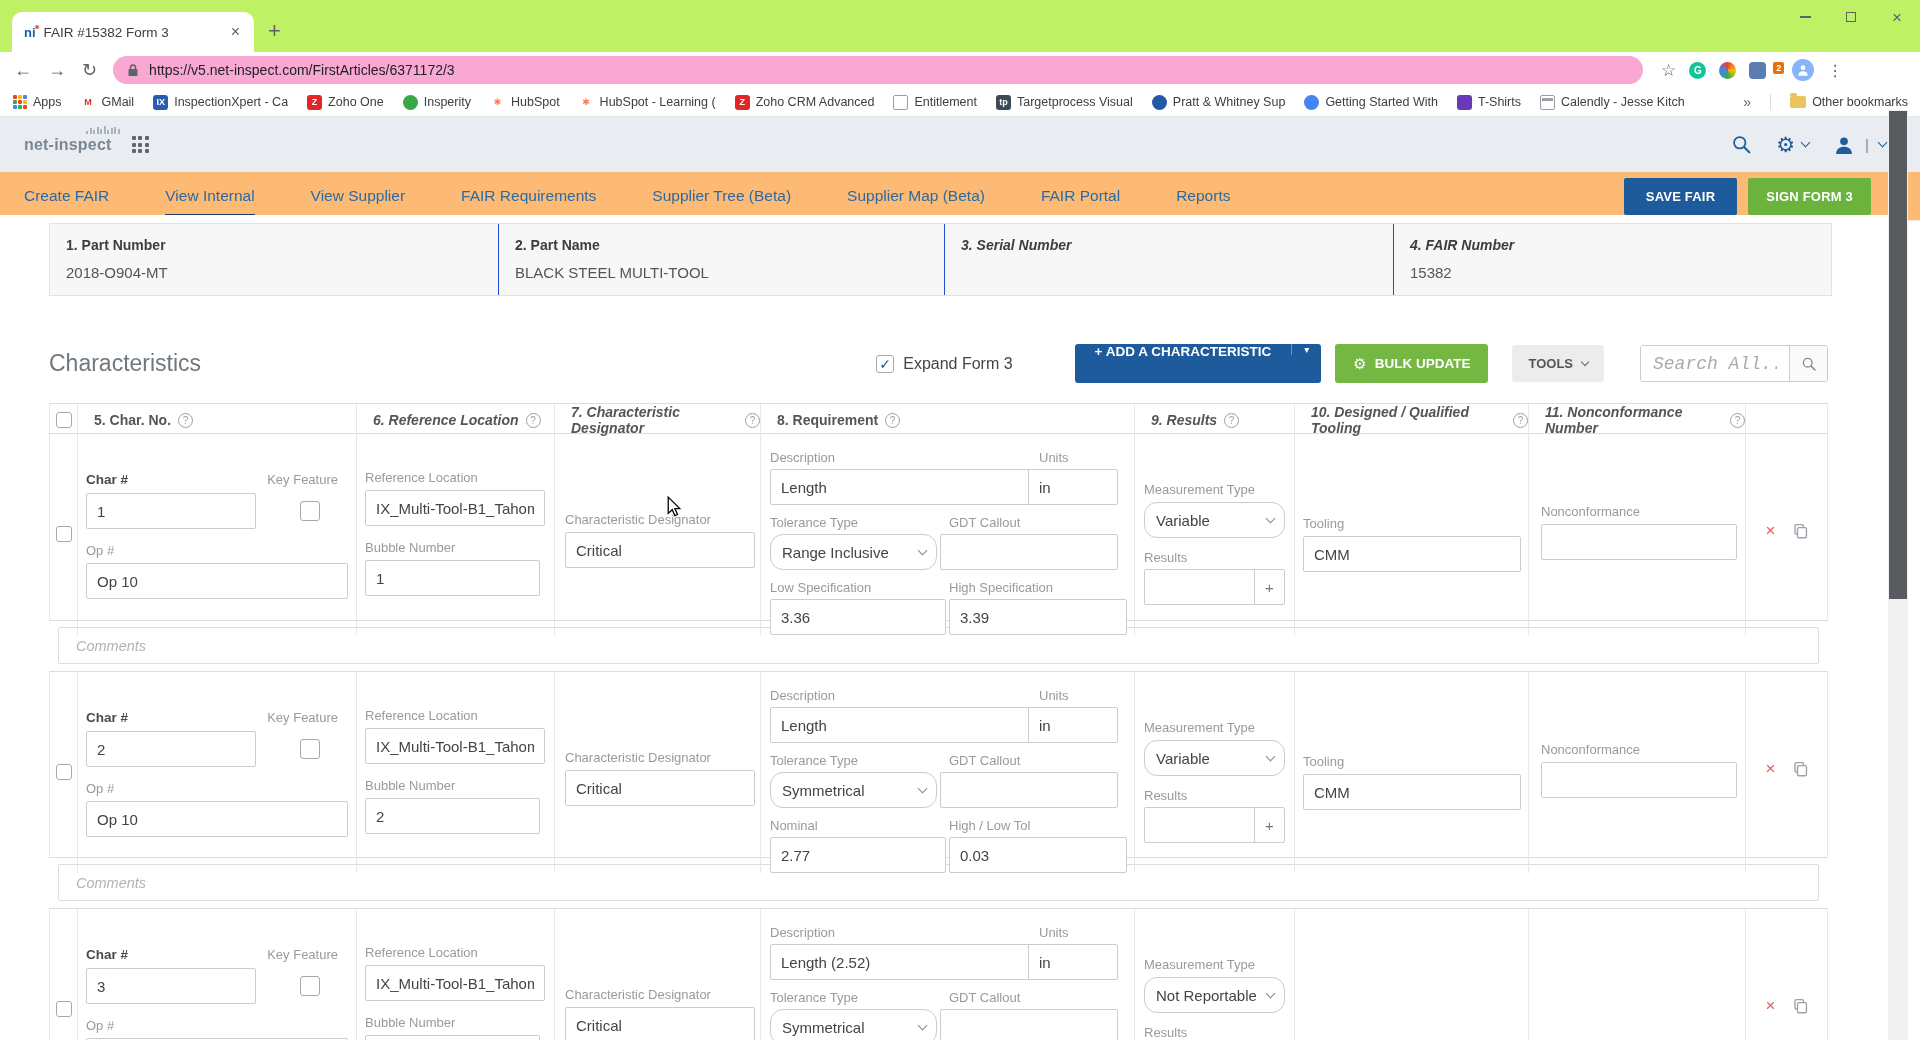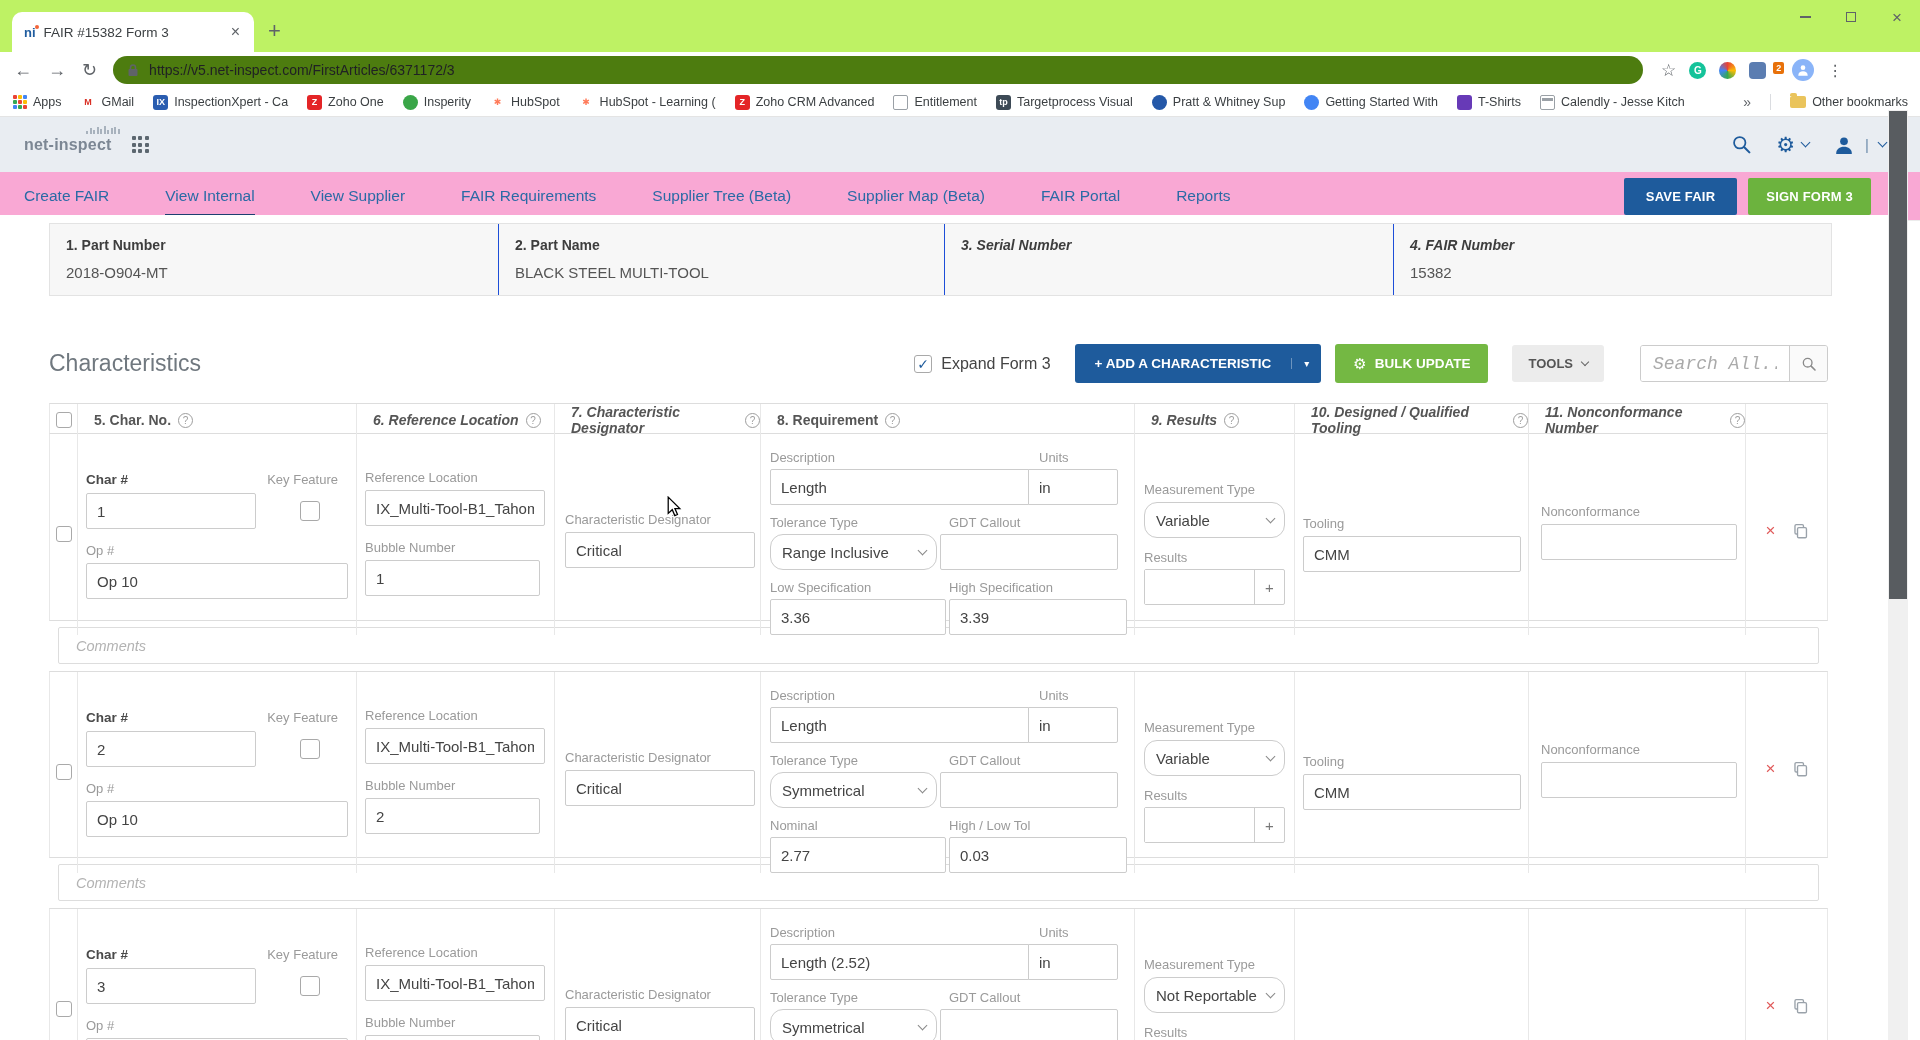--- a/index.html
+++ b/index.html
@@ -23,7 +23,7 @@
 
   .addressbar { height:36px; background:#fff; display:flex; align-items:center; padding:0 14px; gap:16px; }
   .nav-arrow { font-size:18px; color:#5f6368; }
-  .urlpill { height:28px; flex:0 0 1530px; background:#4d7c0f; border-radius:14px; display:flex; align-items:center; padding:0 14px; gap:10px; }
+  .urlpill { height:28px; flex:0 0 1530px; background:#f9a8d4; border-radius:14px; display:flex; align-items:center; padding:0 14px; gap:10px; }
   .url-text { font-size:14px; color:#202124; }
   .ext-icons { display:flex; align-items:center; gap:13px; margin-left:2px; }
   .star { font-size:17px; color:#5f6368; }

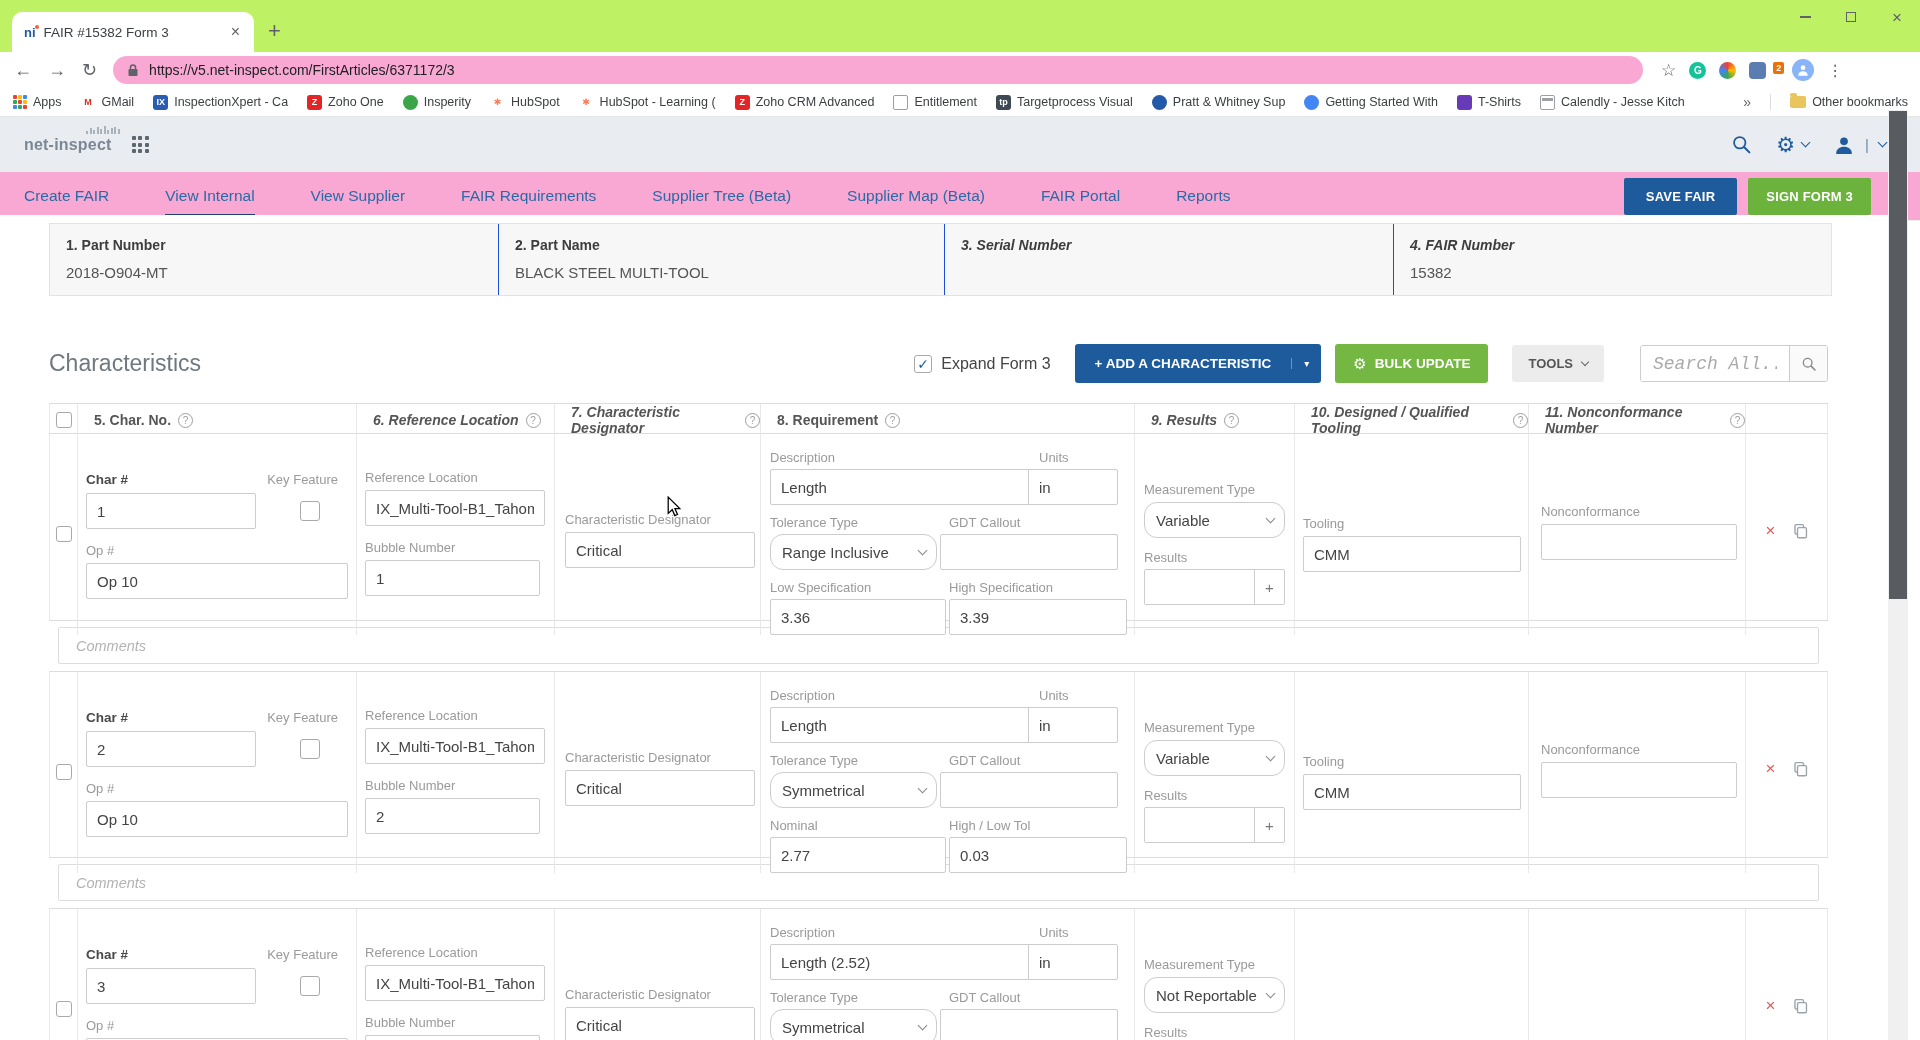--- a/index.html
+++ b/index.html
@@ -71,7 +71,7 @@
   .nav-divider { color:#6e8cab; font-size:15px; }
 
   
-  .subnav { height:49px; background:#f9a8d4; border-bottom:1px solid #ececec; display:flex; align-items:center; padding-left:24px; }
+  .subnav { height:49px; background:#fdba74; border-bottom:1px solid #ececec; display:flex; align-items:center; padding-left:24px; }
   .subtab { margin-right:56px; font-size:15.5px; color:#2a6aa5; height:100%; display:flex; align-items:center; position:relative; white-space:nowrap; }
   .subtab.active::after { content:""; position:absolute; left:0; right:0; bottom:3px; height:3px; background:#1e3f70; }
   .subnav-buttons { margin-left:auto; display:flex; gap:11px; padding-right:49px; }

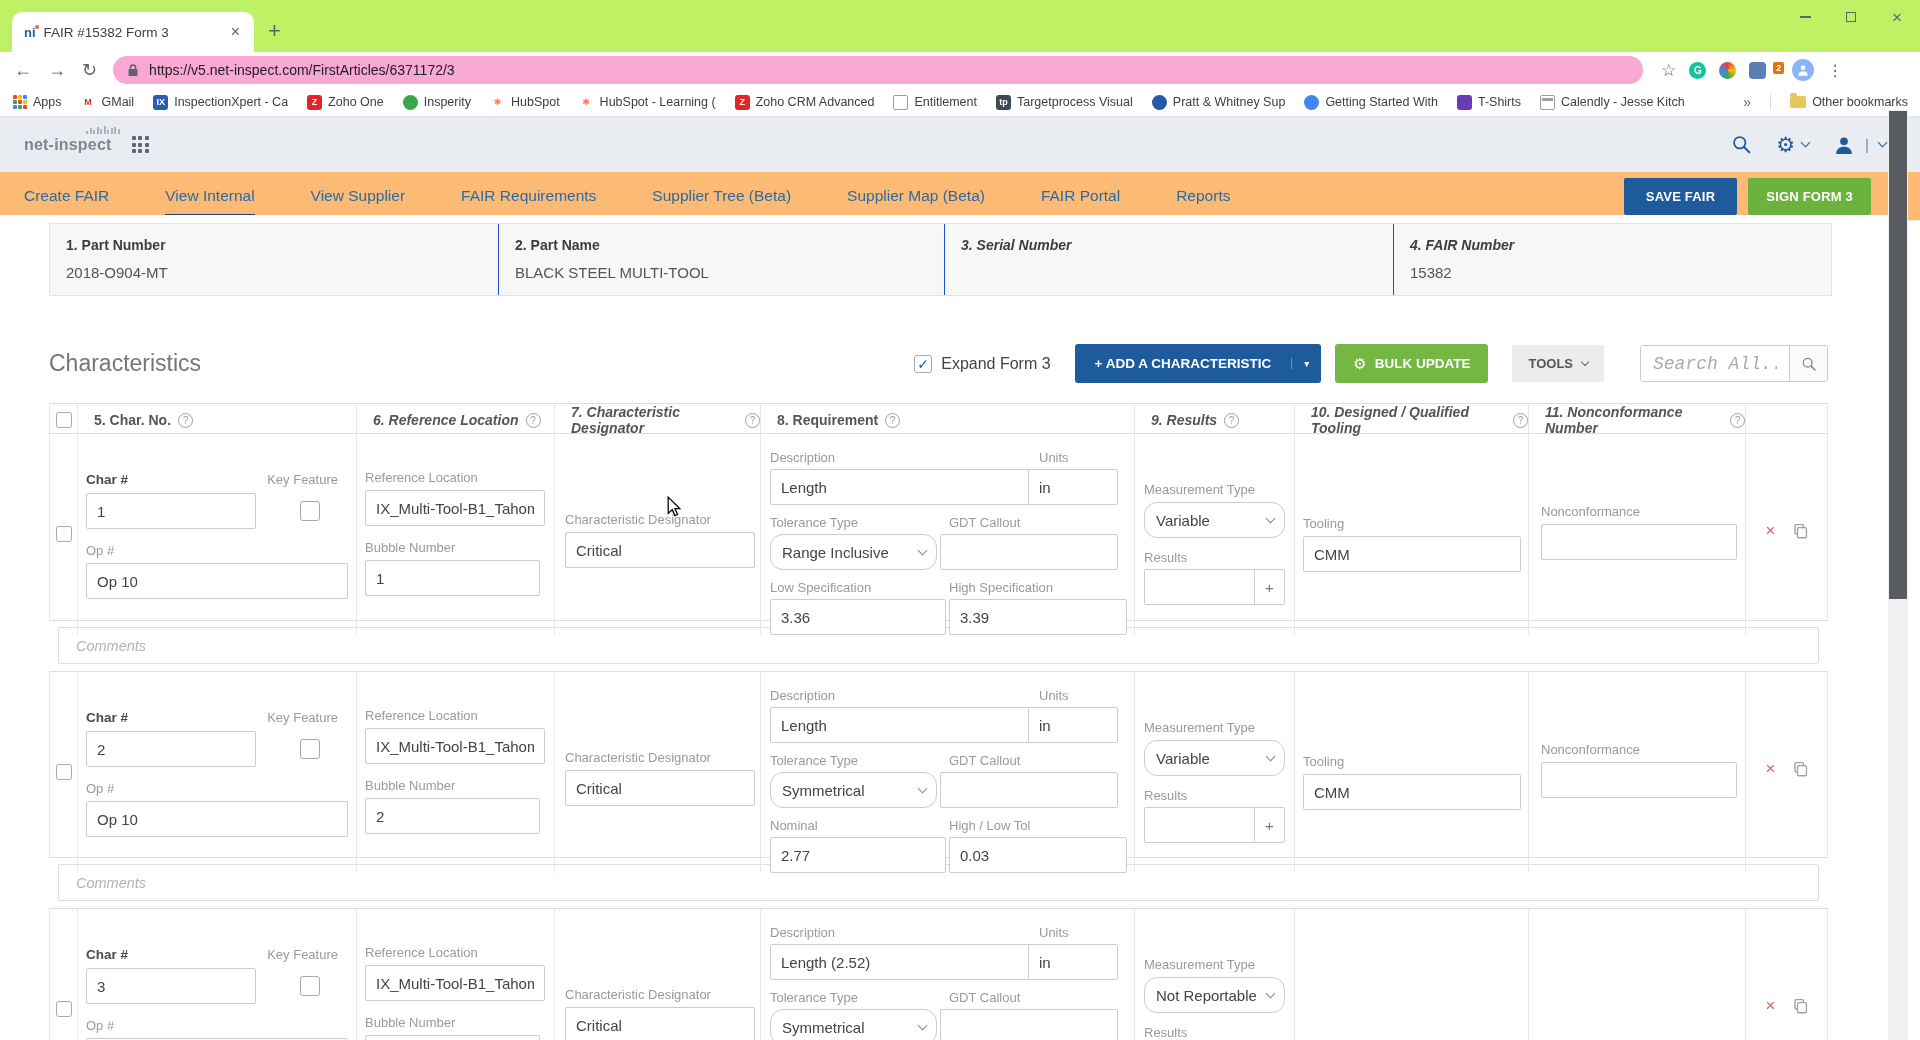--- a/index.html
+++ b/index.html
@@ -94,7 +94,7 @@
   .cb { width:17px; height:17px; border:1px solid #a9a9a9; border-radius:3px; background:#fff; display:flex; align-items:center; justify-content:center; }
   .cb-lg { width:18px; height:18px; }
   .cb-check { color:#1e5b9c; font-weight:bold; font-size:14px; line-height:1; }
-  .btn-add { background:#1e5b9c; height:39px; border-radius:3px; margin-left:24px; display:flex; align-items:center; color:#fff; font-weight:bold; font-size:13.5px; }
+  .btn-add { background:#1e5b9c; height:39px; border-radius:3px; margin-left:62px; display:flex; align-items:flex-start; color:#fff; font-weight:bold; font-size:13.5px; }
   .btn-add-main { display:flex; align-items:center; padding:0 20px; }
   .btn-add-caret { width:30px; border-left:1px solid rgba(255,255,255,.35); display:flex; align-items:center; justify-content:center; font-size:10px; }
   .btn-bulk { background:#74b843; height:39px; border-radius:3px; margin-left:14px; display:flex; align-items:center; gap:8px; padding:0 18px; color:#fff; font-weight:bold; font-size:13.5px; }

